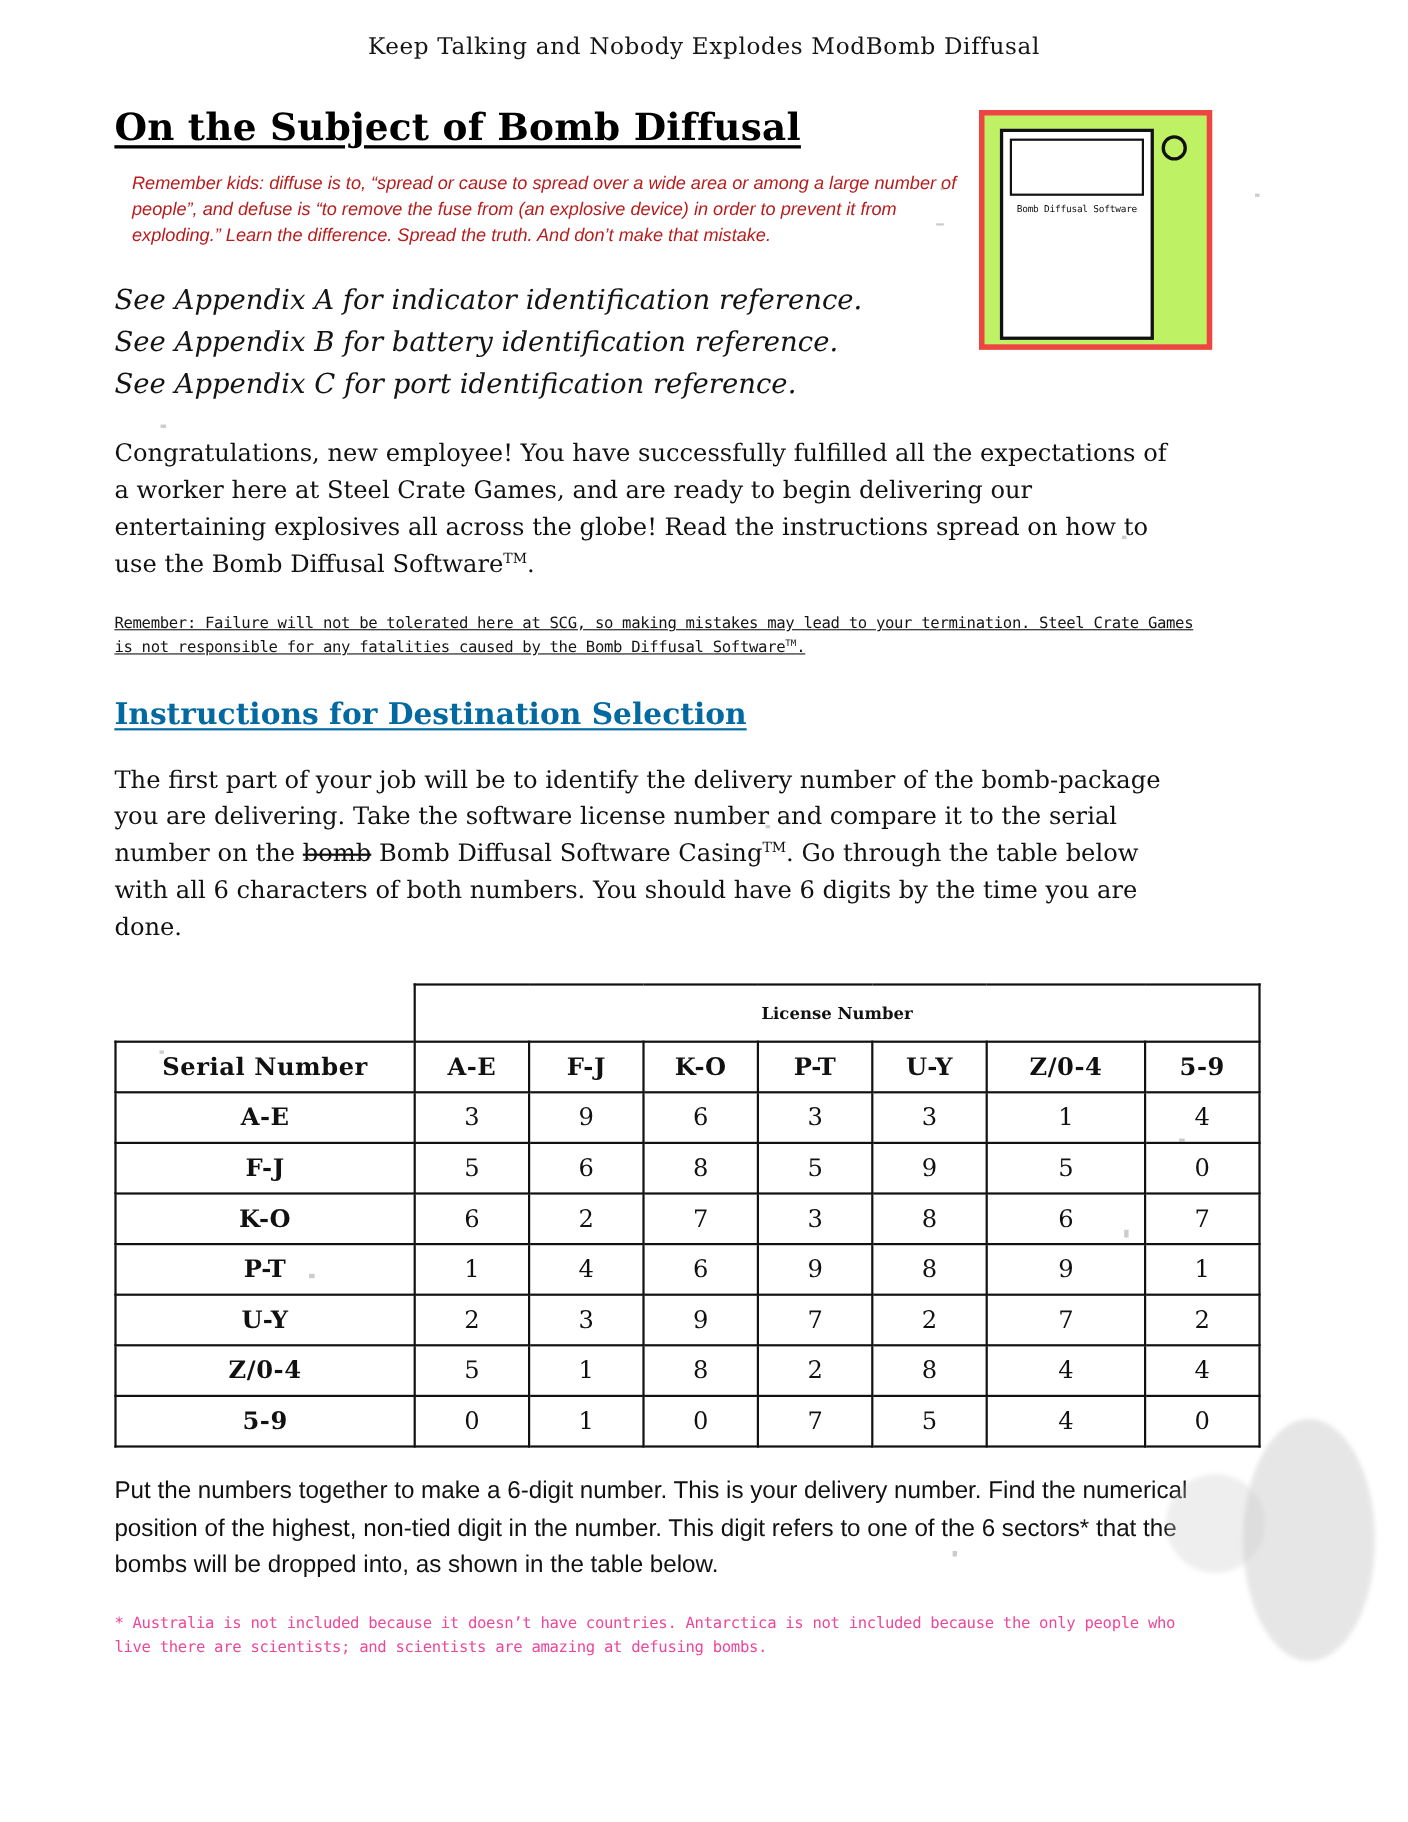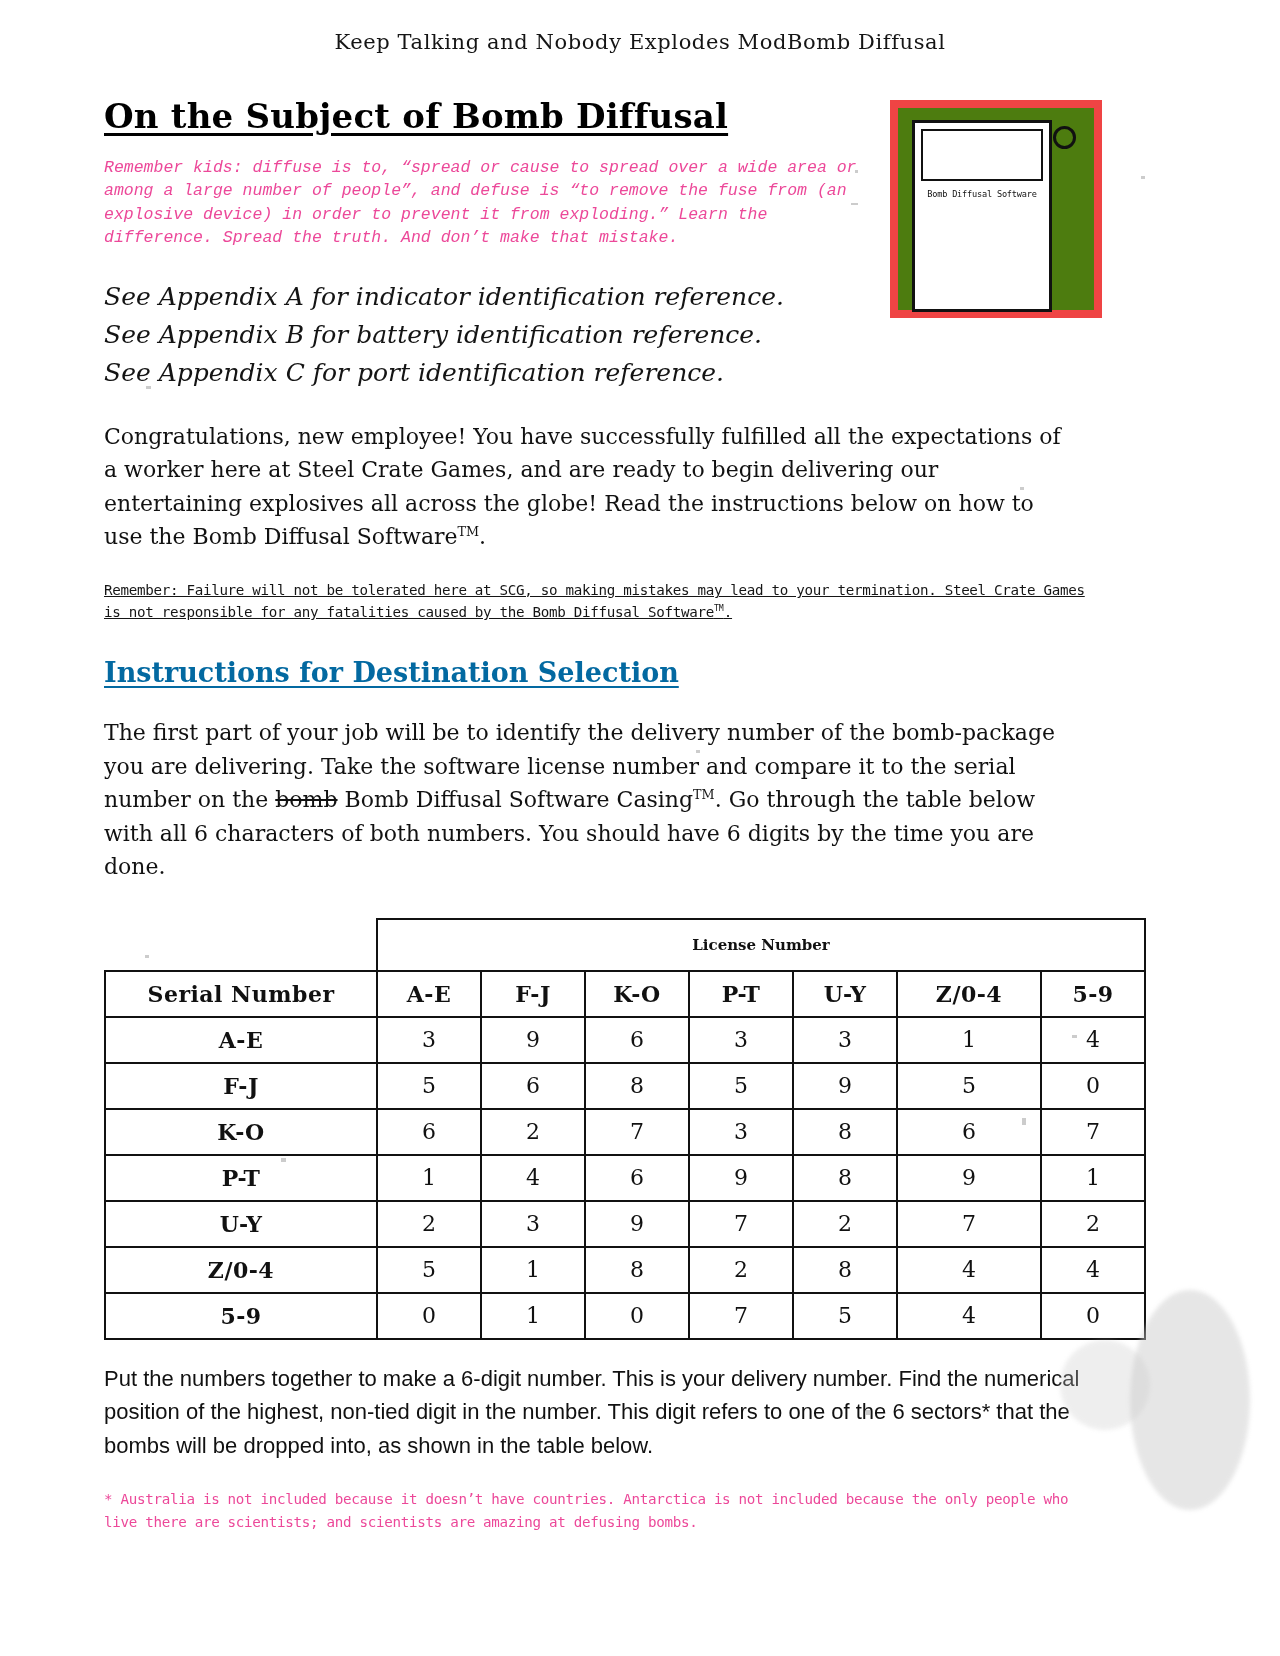--- a/index.html
+++ b/index.html
@@ -63,13 +63,13 @@
   }
 
   p.lede {
-    margin: 6px 0 0 0;
+    margin: 6px 0 0 16px;
     width: 760px;
-    font-family: Liberation Mono, monospace;
+    font-family: Liberation Sans, sans-serif;
     font-style: italic;
     font-size: 16.5px;
     line-height: 1.42;
-    color: #ec4899;
+    color: #b91c1c;
   }
 
   .appendix-block {

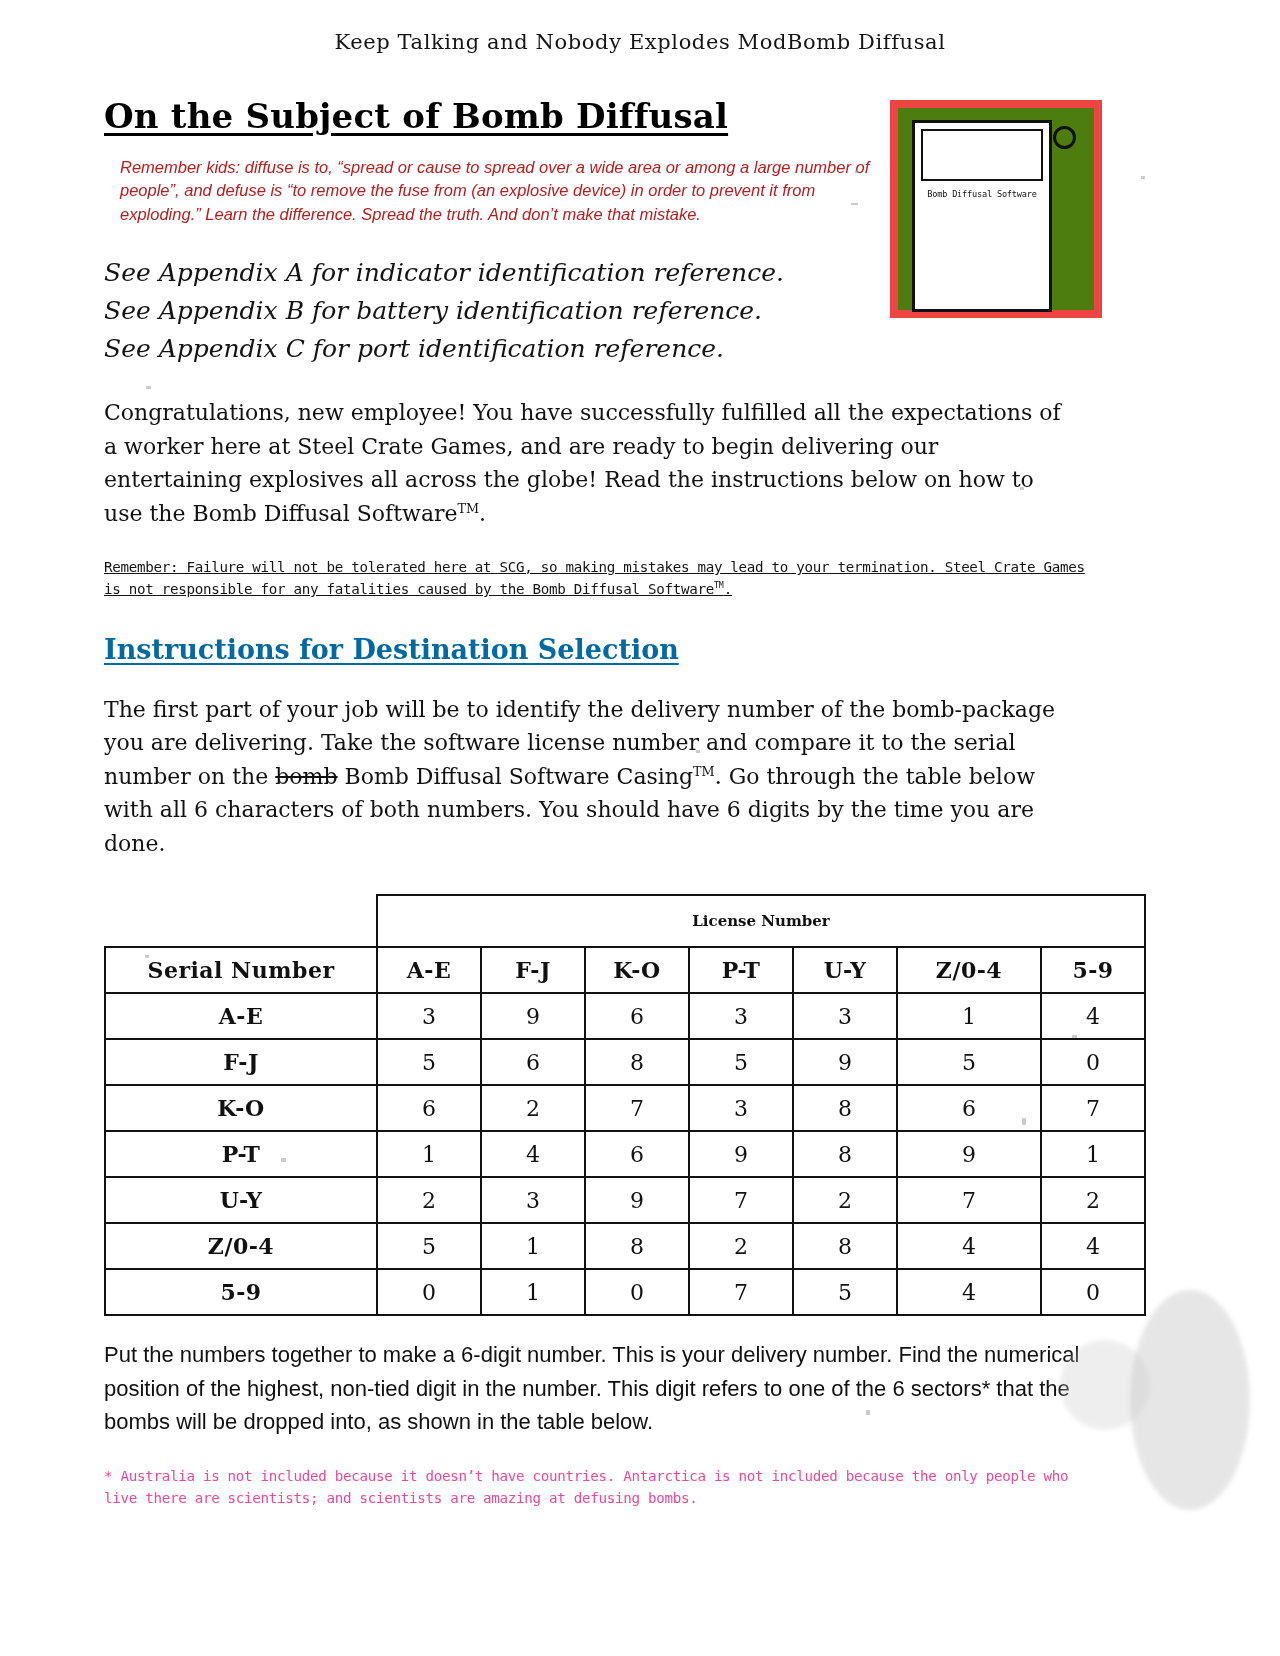--- a/index.html
+++ b/index.html
@@ -128,8 +128,8 @@
     left: 890px;
     width: 212px;
     height: 218px;
-    border: 8px solid #ef4444;
-    background: #4d7c0f;
+    border: 5px solid #ef4444;
+    background: #bef264;
     box-sizing: border-box;
     text-decoration: underline;
   }

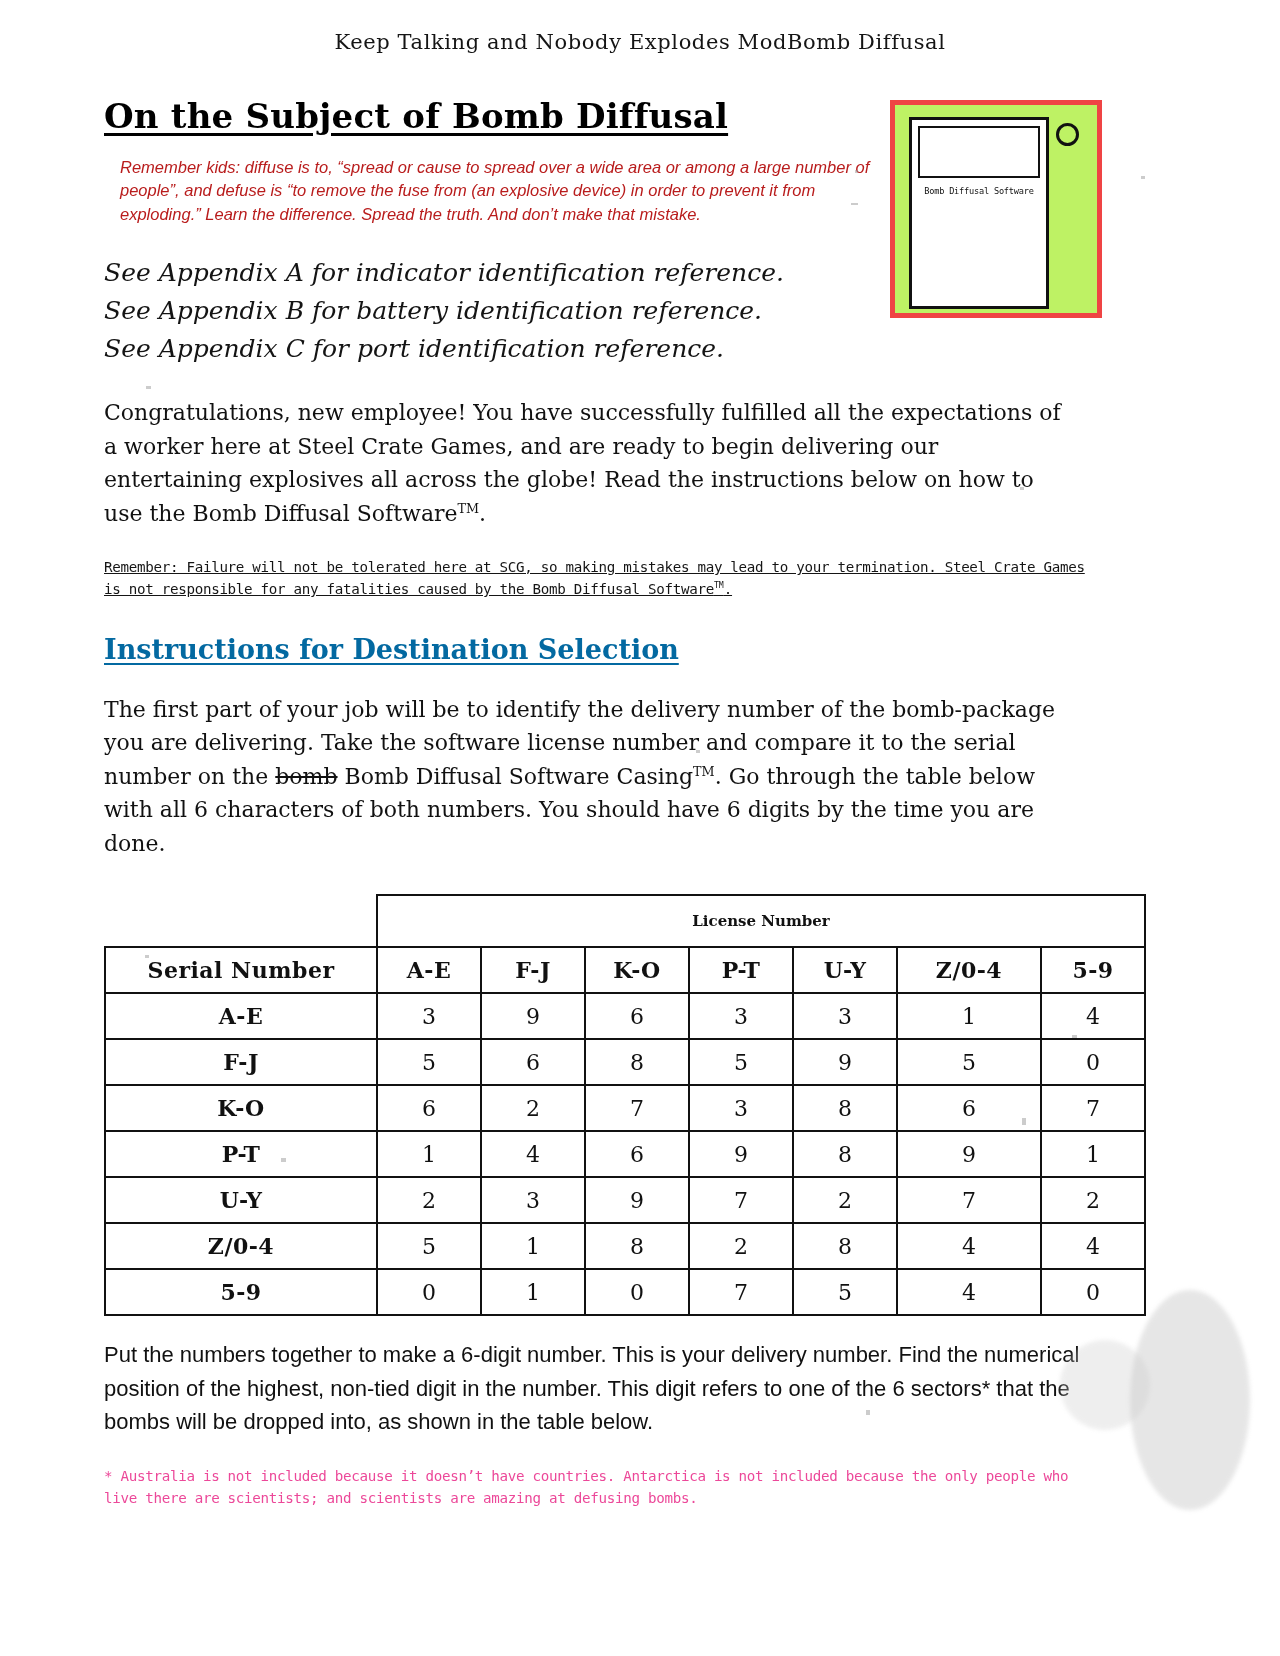--- a/index.html
+++ b/index.html
@@ -286,7 +286,7 @@
       <div>See Appendix C for port identification reference.</div>
     </div>
 
-    <p class="body-copy"><span>Congratulations, new employee! You have successfully fulfilled all the expectations of a worker here at Steel Crate Games, and are ready to begin delivering our entertaining explosives all across the globe! Read the instructions below on how to use the Bomb Diffusal Software</span><sup class="tm">TM</sup><span>.</span></p>
+    <p class="body-copy"><span>Congratulations, new employee! You have successfully fulfilled all the expectations of a worker here at Steel Crate Games, and are ready to begin delivering our entertaining explosives all across the globe! Read the instructions spread on how to use the Bomb Diffusal Software</span><sup class="tm">TM</sup><span>.</span></p>
 
     <p class="fineprint"><span>Remember: Failure will not be tolerated here at SCG, so making mistakes may lead to your termination. Steel Crate Games is not responsible for any fatalities caused by the Bomb Diffusal Software</span><sup class="tm">TM</sup><span>.</span></p>
 

